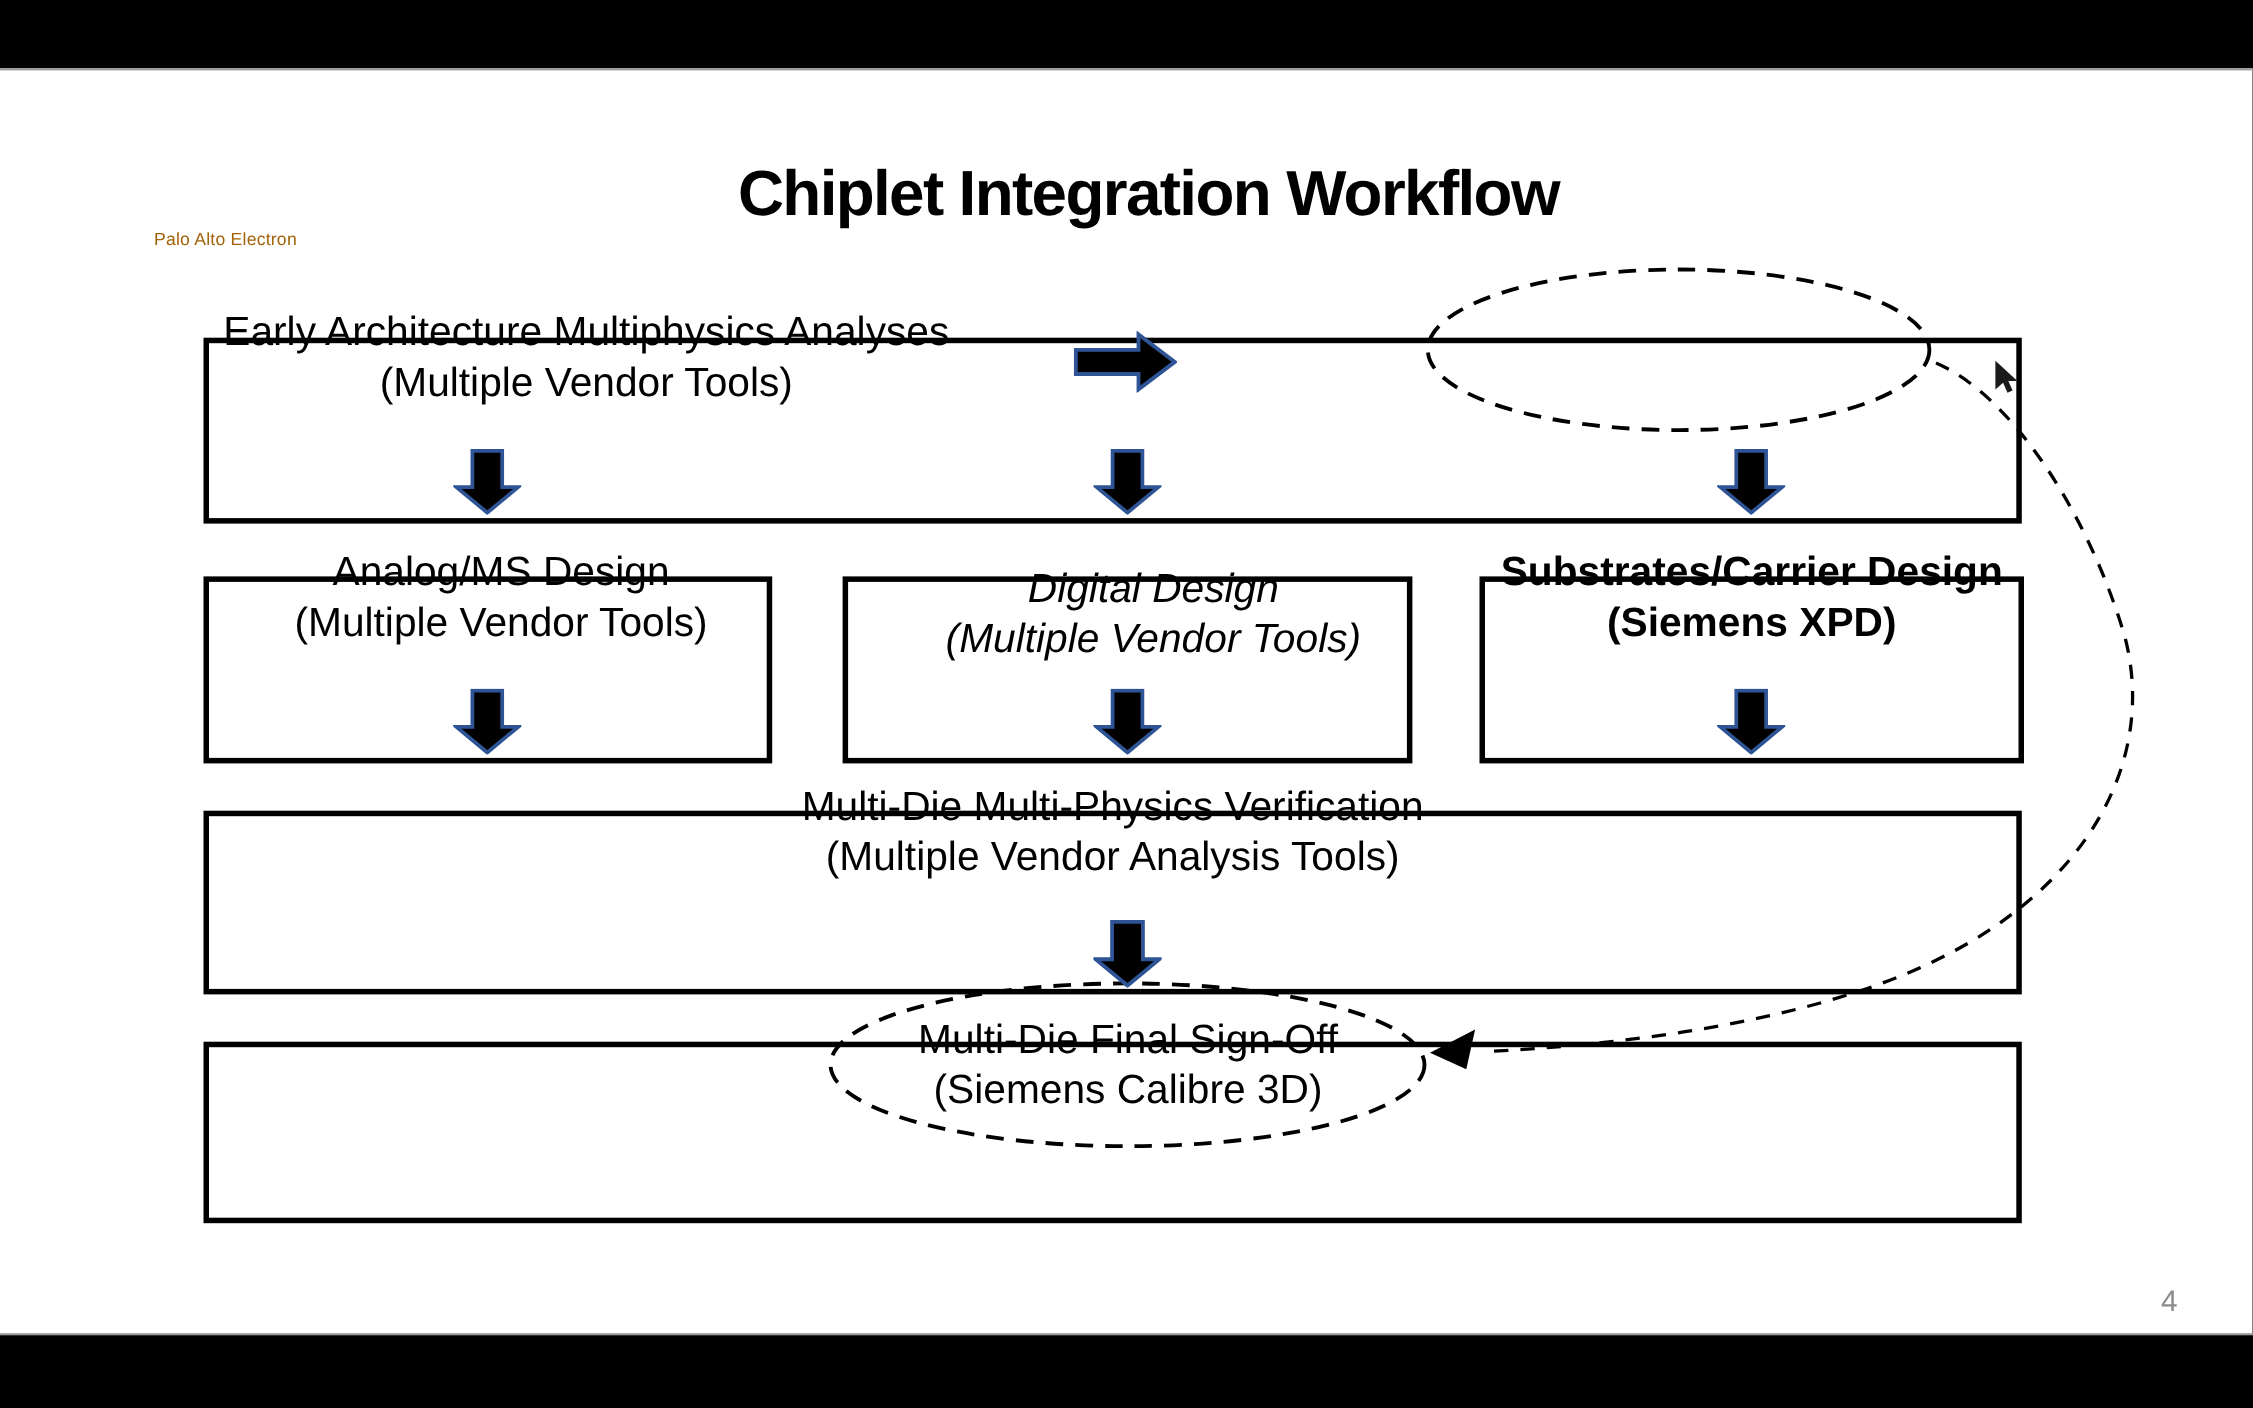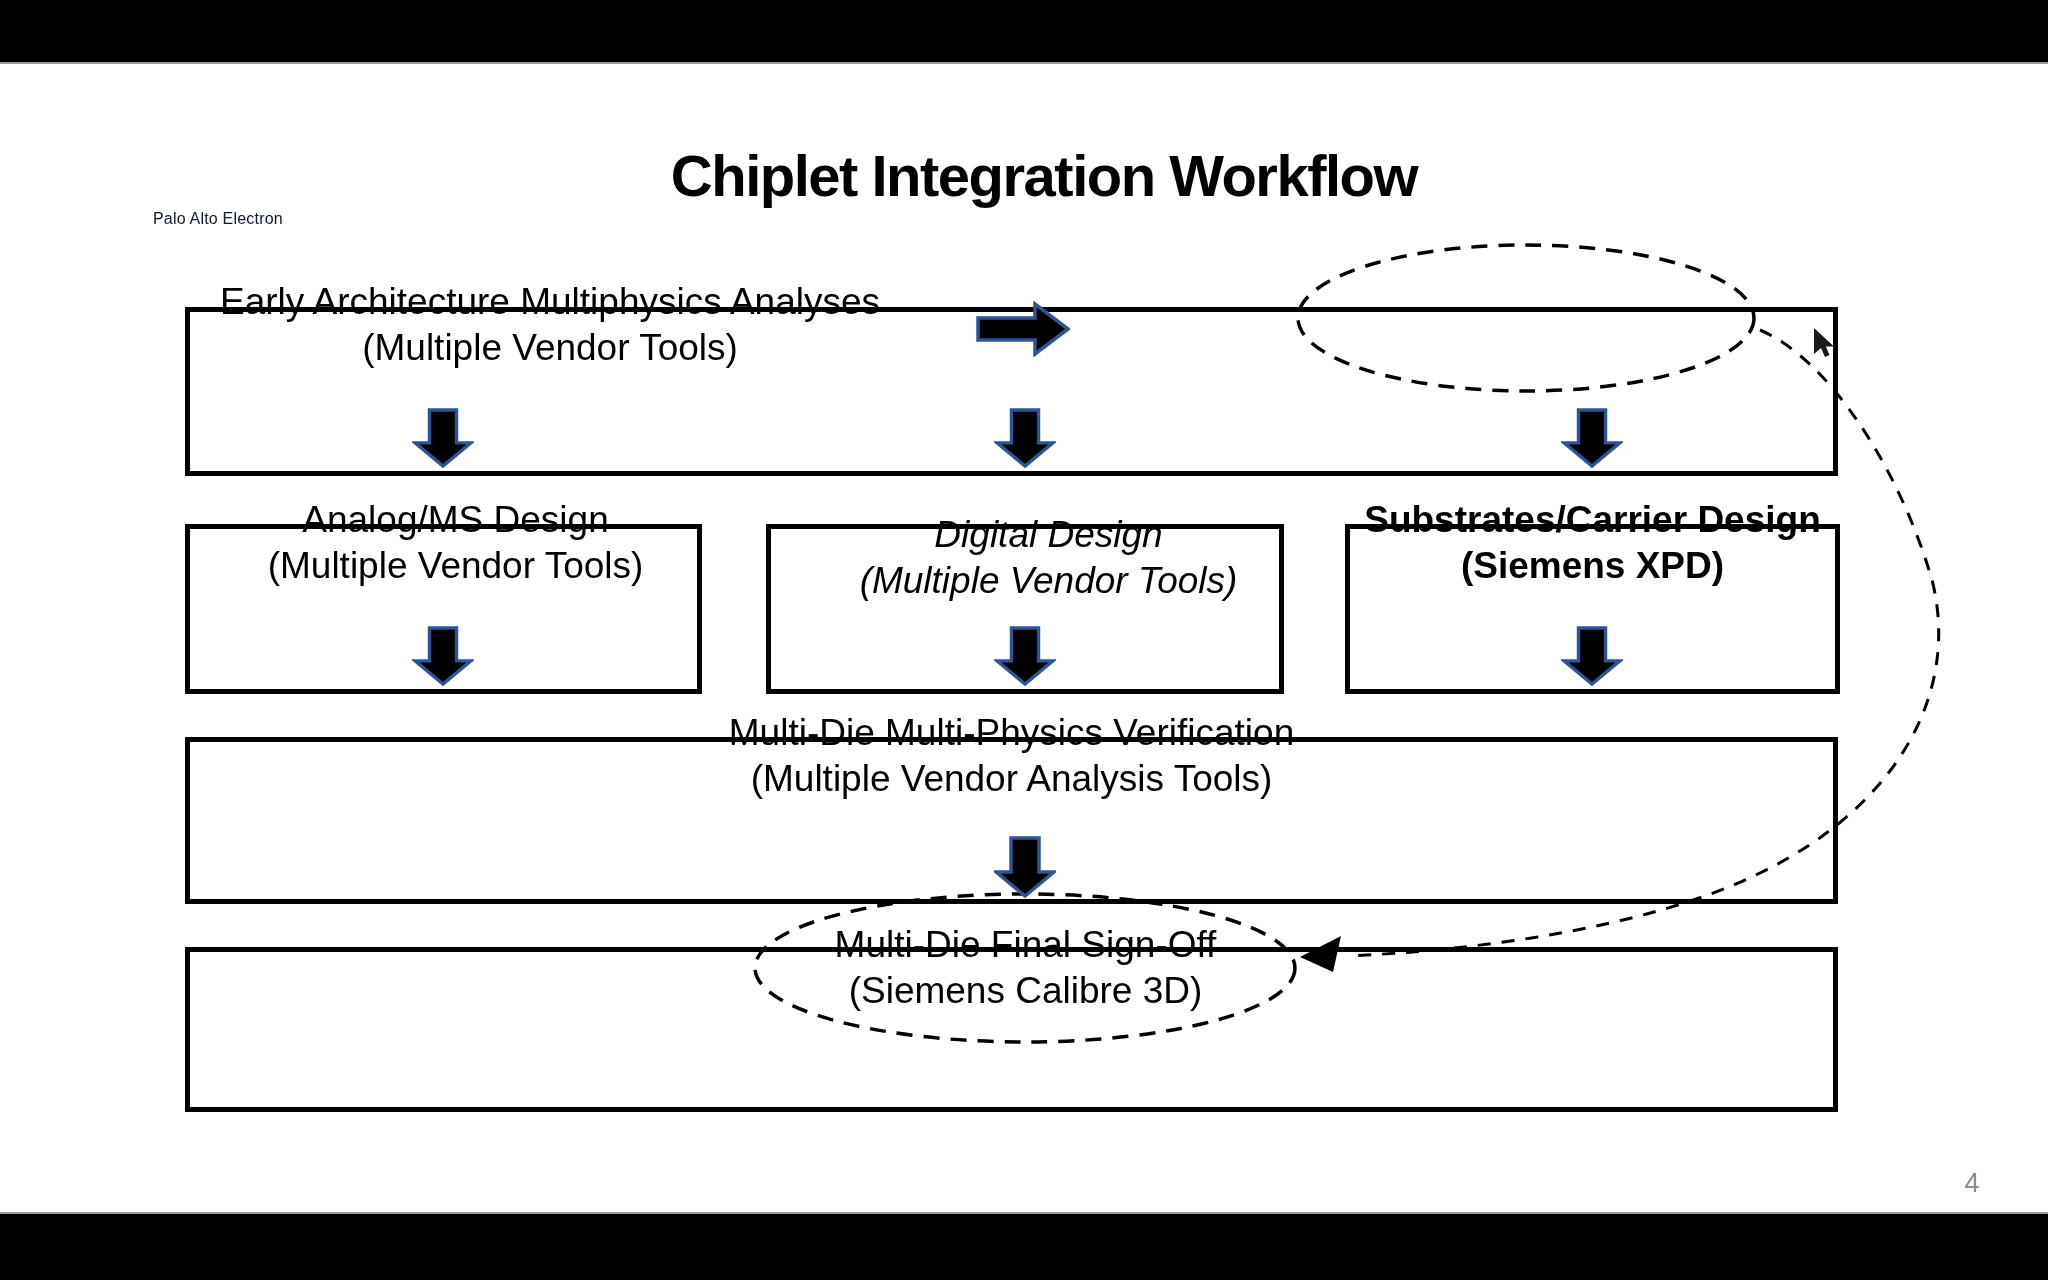--- a/index.html
+++ b/index.html
@@ -10,7 +10,7 @@
   #bar-bottom{top:1214px;height:66px;}
   #slide{position:absolute;left:0;top:62px;width:2048px;height:1152px;background:#fff;
          border-top:2px solid #9a9a9a;border-bottom:2px solid #9a9a9a;box-sizing:border-box;}
-  #watermark{position:absolute;left:140px;top:146px;font-size:16px;color:#0f172a;letter-spacing:.2px;margin-left:13px;}
+  #watermark{position:absolute;left:140px;top:146px;font-size:16px;color:#a16207;letter-spacing:.2px;}
   #title{position:absolute;left:0;top:78px;width:2048px;text-align:center;
          font-size:58px;font-weight:bold;letter-spacing:-1.5px;color:#000;margin-left:20px;}
   .box{position:absolute;border:5px solid #000;background:#fff;box-sizing:border-box;}

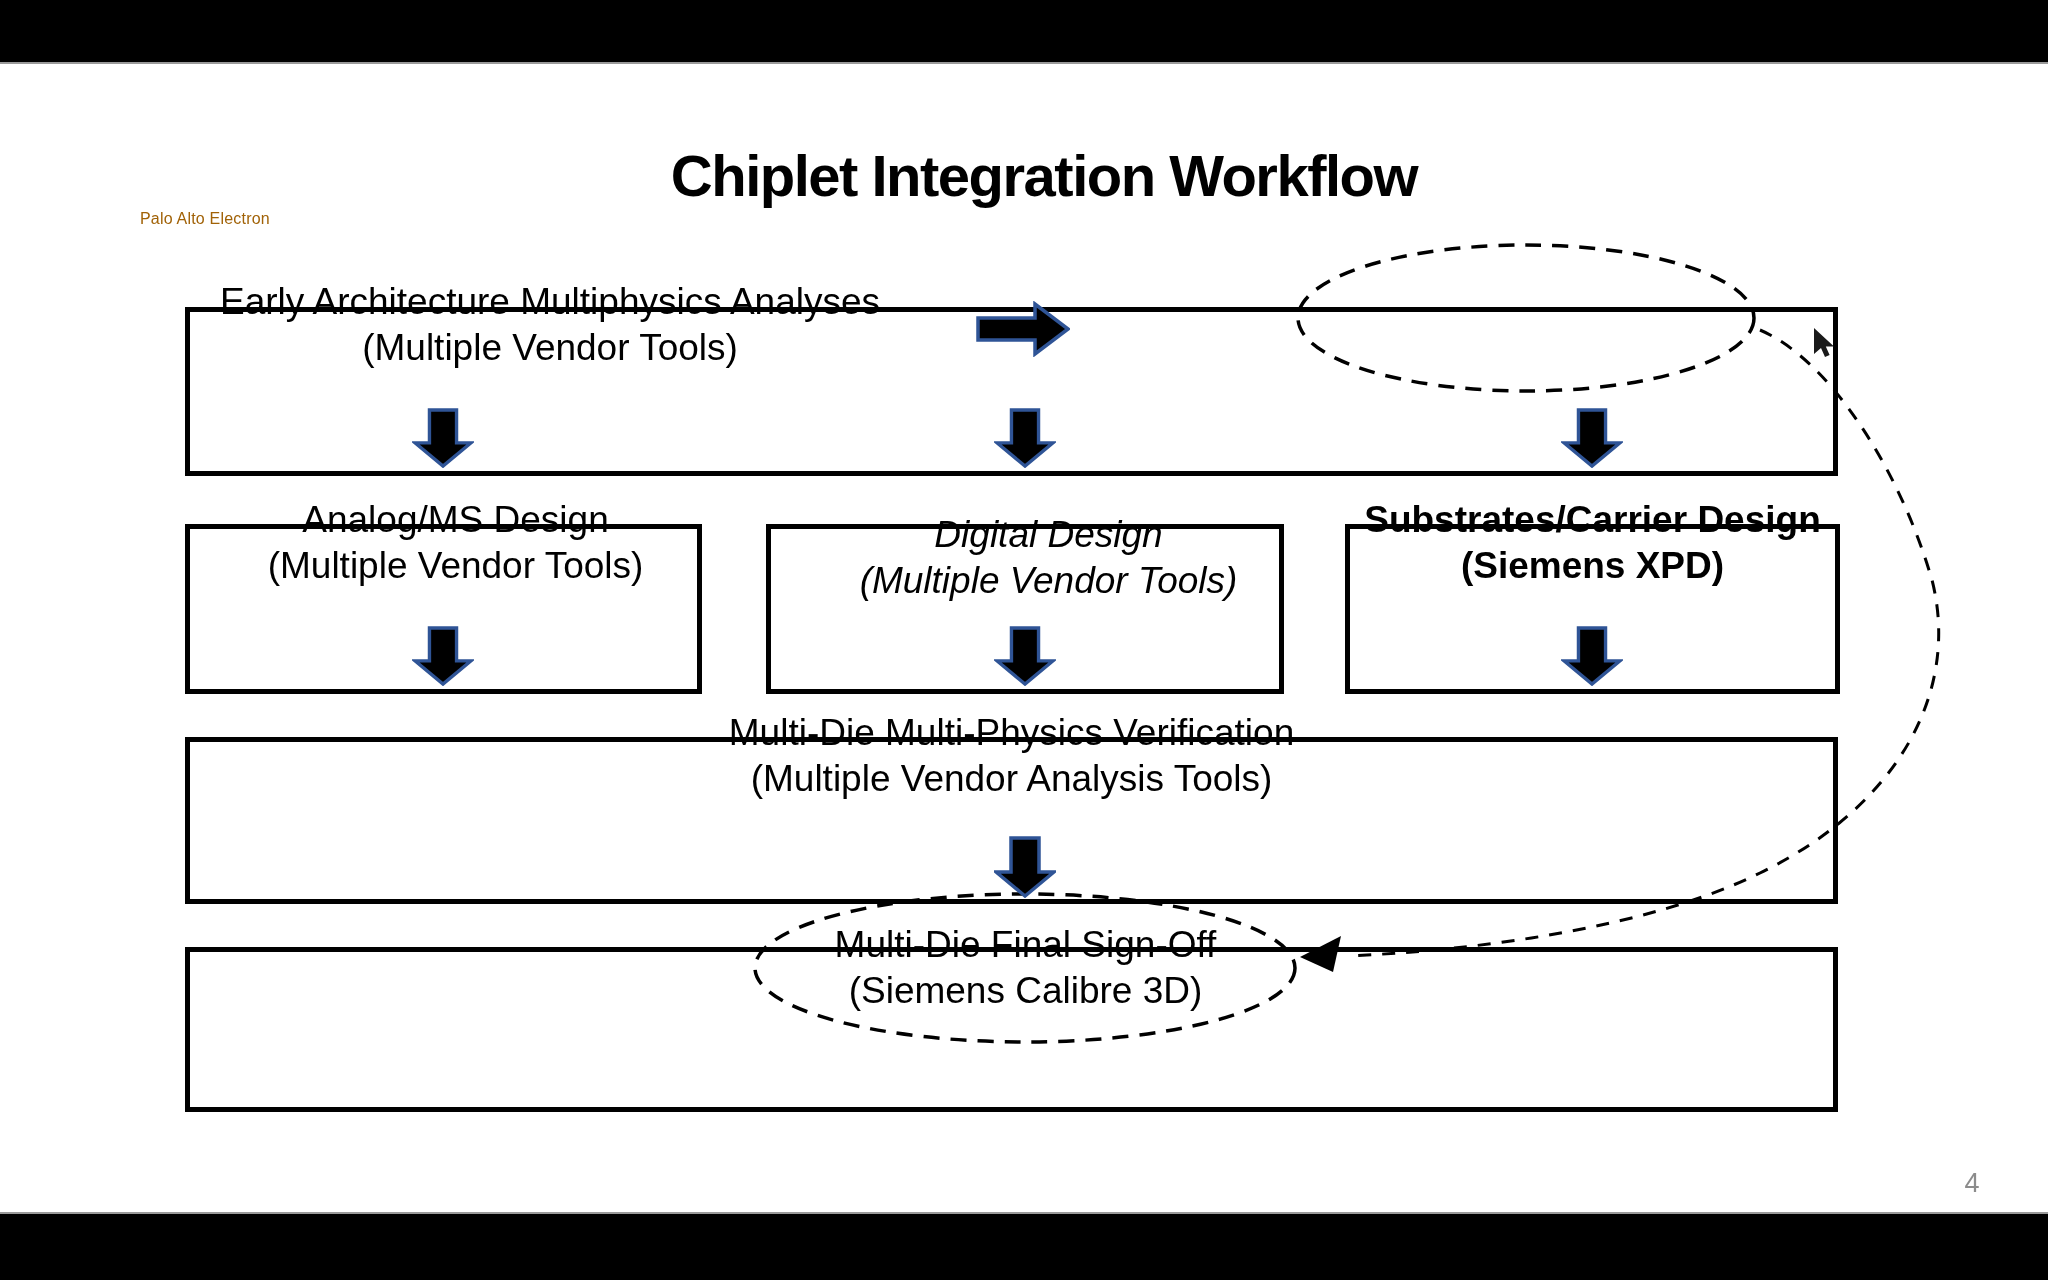--- a/index.html
+++ b/index.html
@@ -21,7 +21,7 @@
   #box-verification{left:185px;top:673px;width:1653px;height:167px;}
   #box-signoff{left:185px;top:883px;width:1653px;height:165px;}
   .lbl{position:absolute;text-align:center;font-size:37px;line-height:46px;color:#000;}
-  #lbl-early{left:185px;top:279px;width:730px;}
+  #lbl-early{left:168px;top:279px;width:730px;}
   #lbl-netlist{left:1298px;top:279px;width:458px;}
   #lbl-analog{left:185px;top:497px;width:517px;padding-left:12px;}
   #lbl-digital{left:766px;top:512px;width:565px;font-style:italic;}

